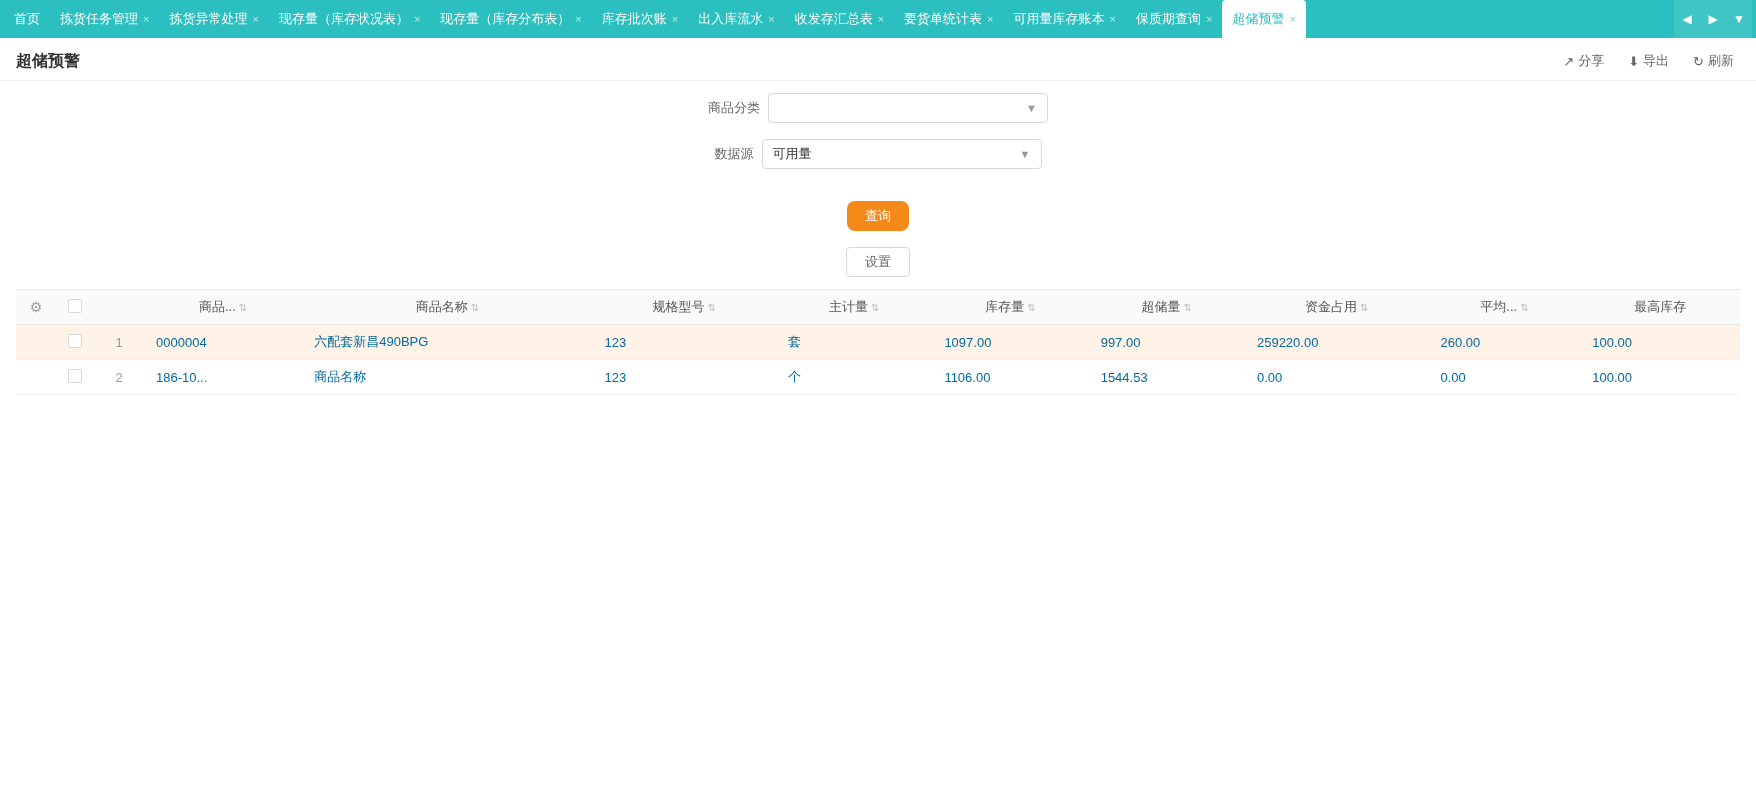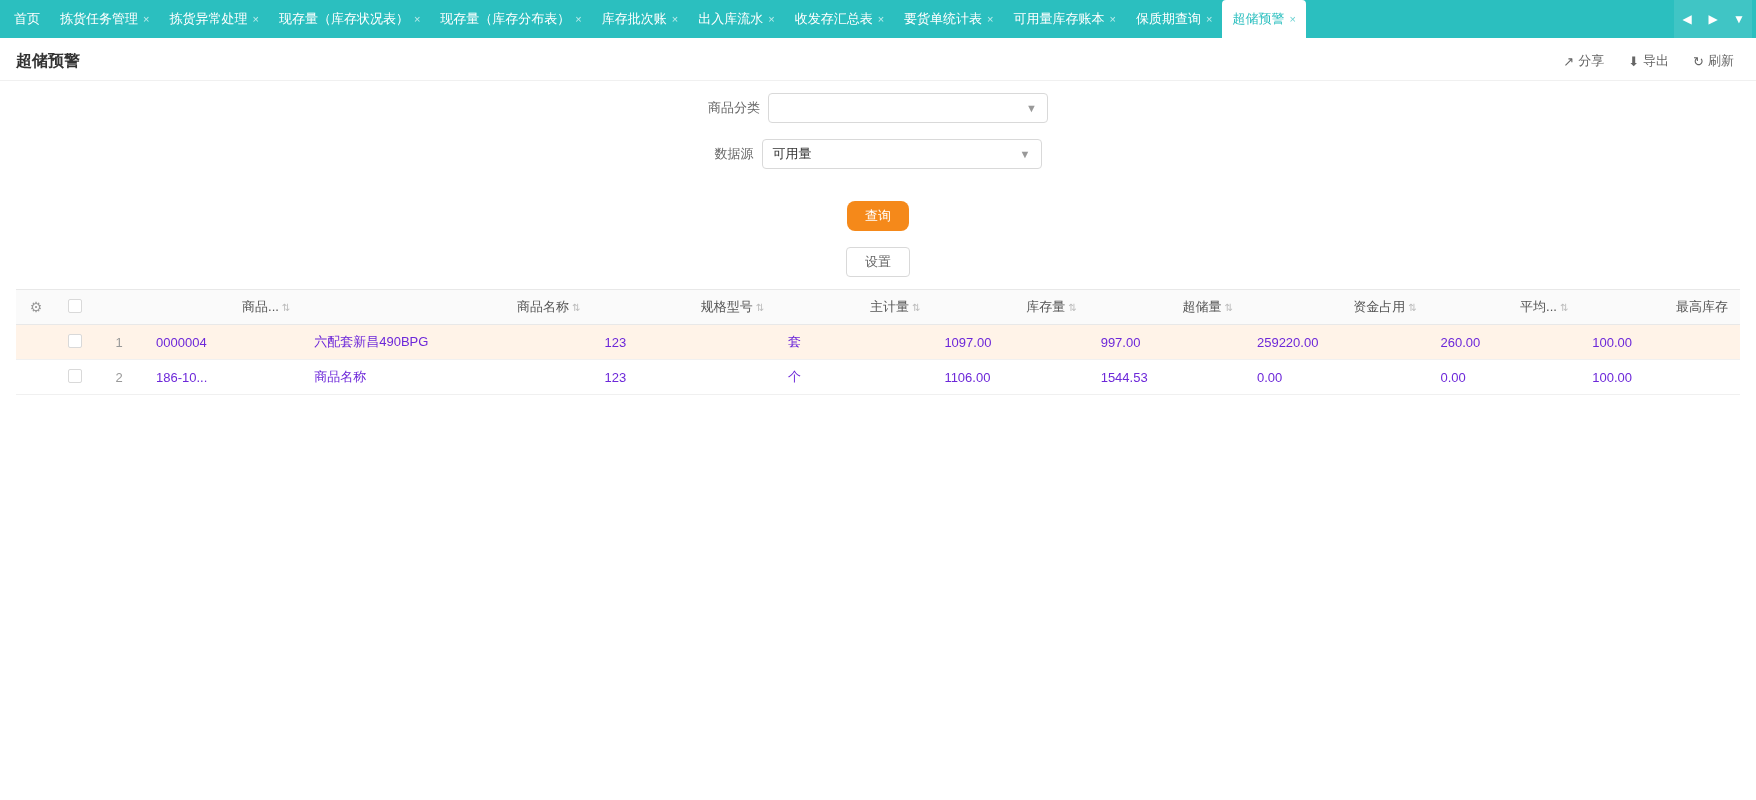--- a/index.html
+++ b/index.html
@@ -157,7 +157,7 @@
     }
     thead th {
       padding: 8px 12px;
-      text-align: right;
+      text-align: center;
       color: #555;
       font-weight: 500;
       white-space: nowrap;

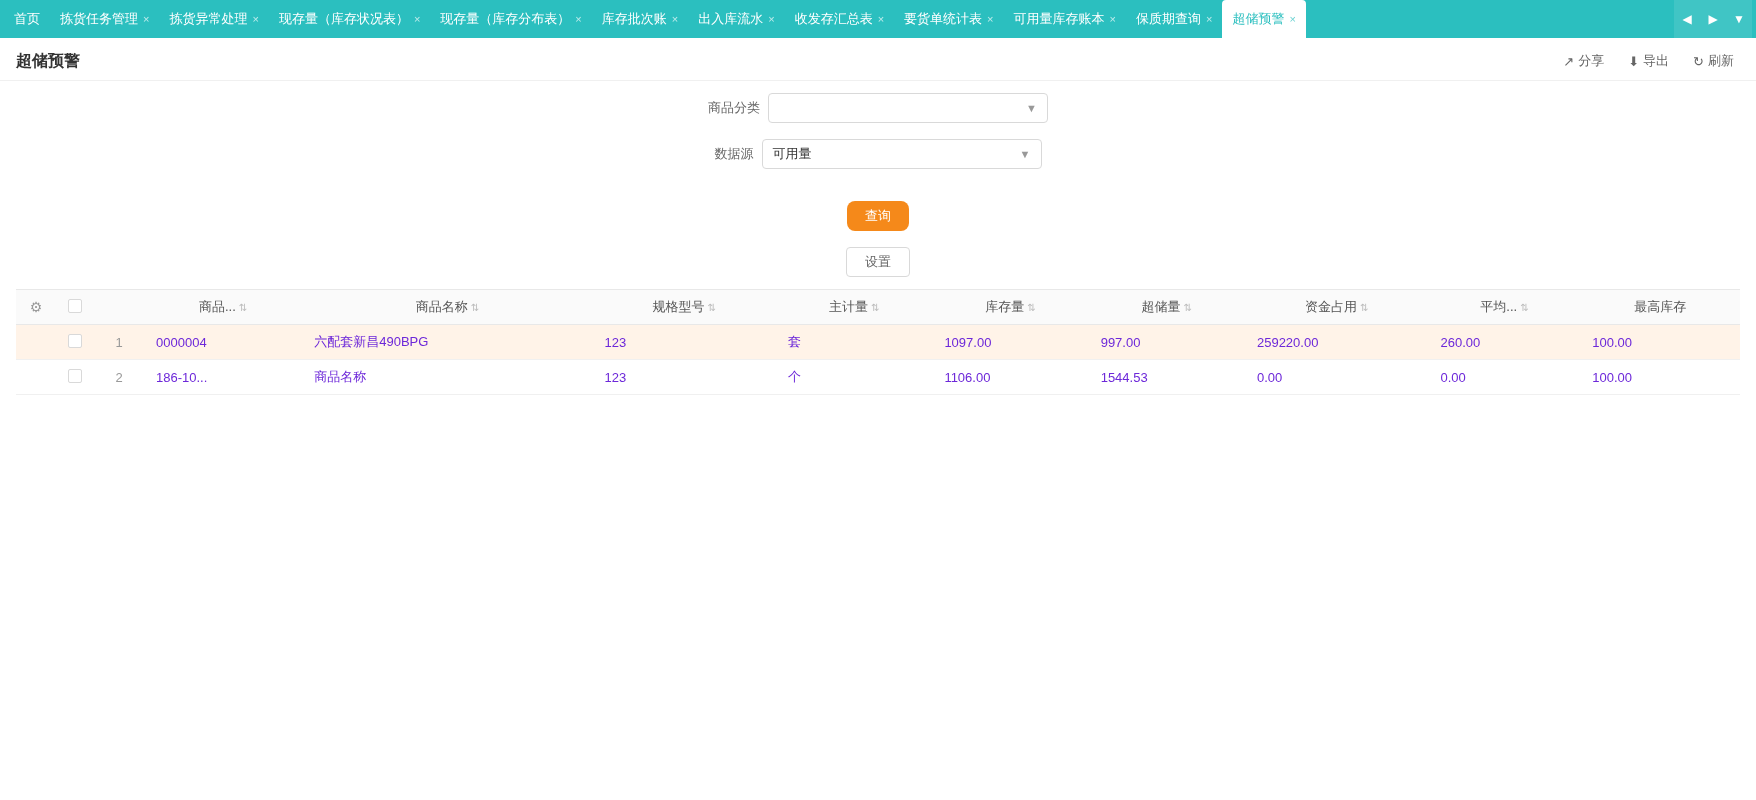--- a/index.html
+++ b/index.html
@@ -168,7 +168,7 @@
     tbody tr.highlighted { background: #fff3e8; }
     tbody td {
       padding: 8px 12px;
-      color: #6d28d9;
+      color: #0369a1;
       white-space: nowrap;
     }
     .col-num { width: 50px; text-align: center; color: #999; }

